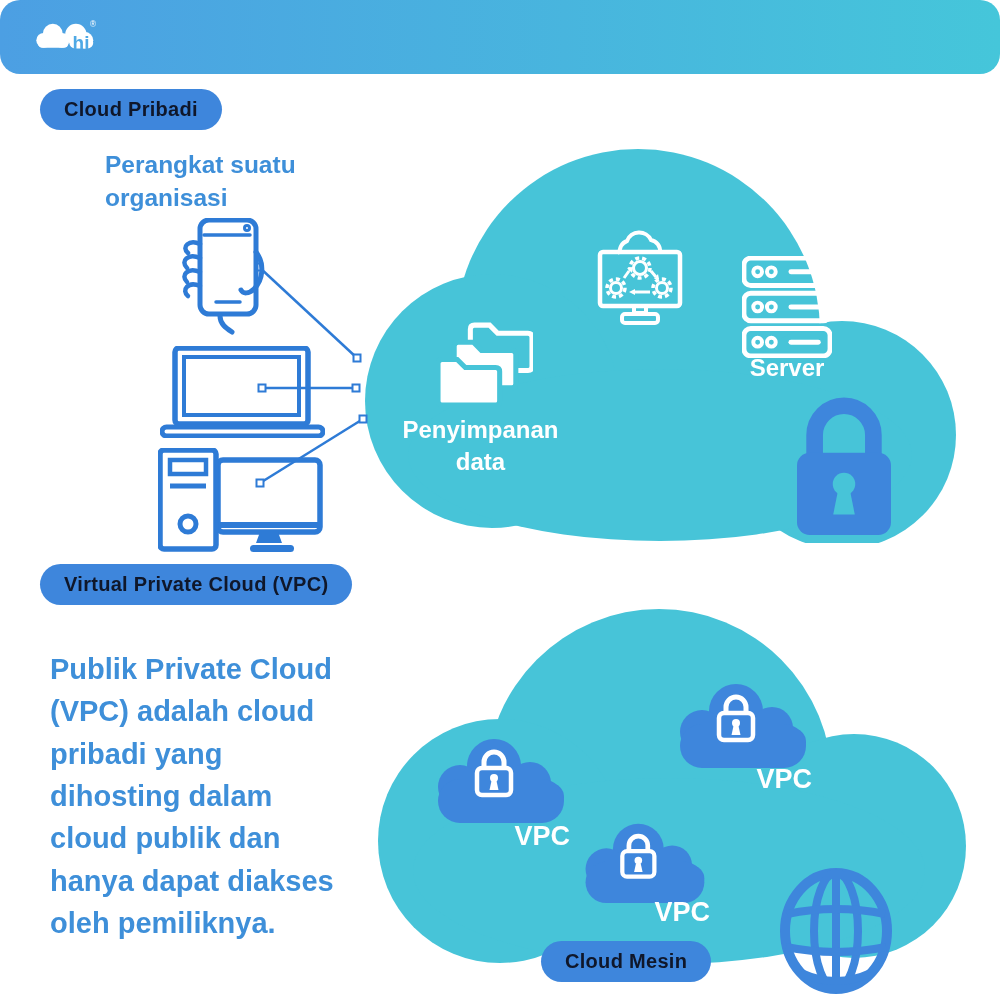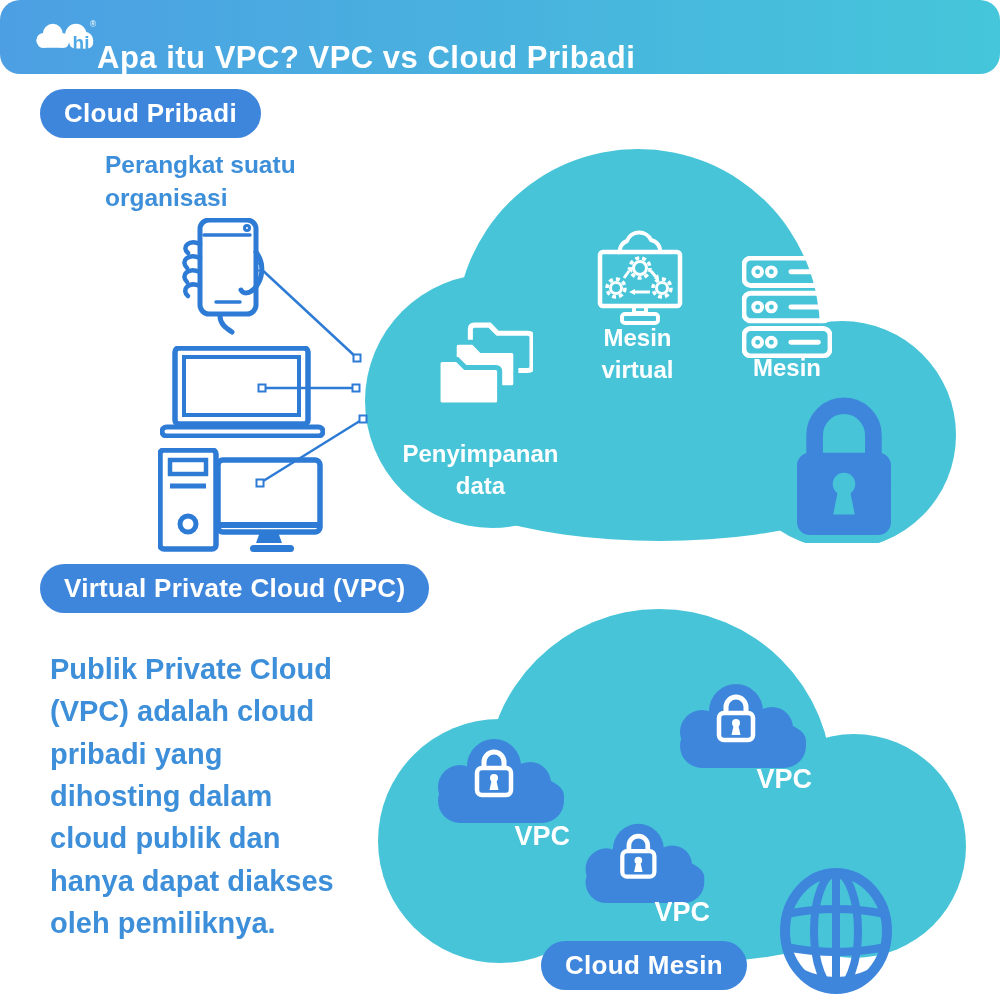--- a/index.html
+++ b/index.html
@@ -67,7 +67,6 @@
       <text x="48" y="39" font-size="23" font-weight="bold" fill="#4FA9E5">hi</text>
       <text x="69" y="13" font-size="10" fill="#ffffff">®</text>
     </svg>
-    <h1 class="title">Apa itu VPC? VPC vs Cloud Pribadi</h1>
   </header>
 
   <div class="badge badge-pribadi">Cloud Pribadi</div>

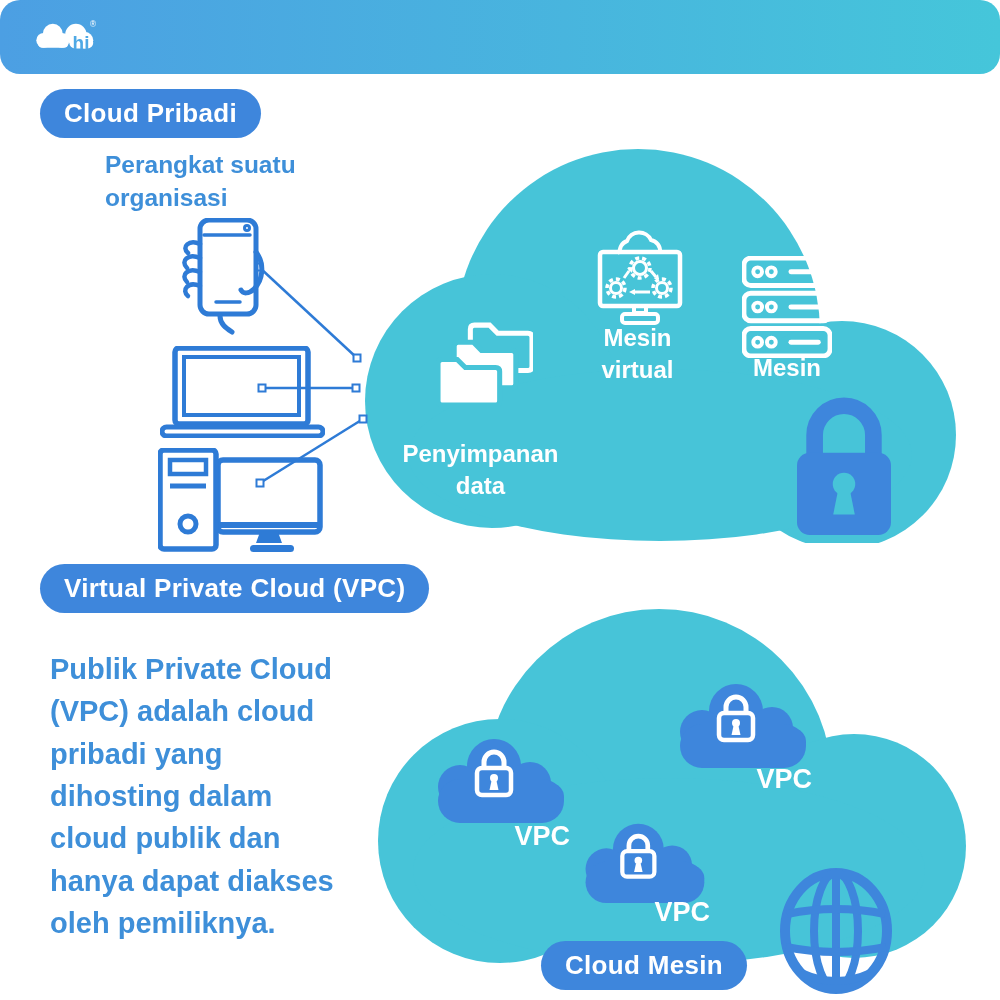--- a/index.html
+++ b/index.html
@@ -20,7 +20,7 @@
   }
   
   .badge{
-    position:absolute;background:#3E86DC;color:#ffffff;font-weight:bold;font-size:26px;
+    position:absolute;background:#3E86DC;color:#0f172a;font-weight:bold;font-size:20px;
     padding:9px 24px;border-radius:28px;white-space:nowrap;z-index:5;letter-spacing:.3px;
   }
   .badge-pribadi{left:40px;top:89px;}

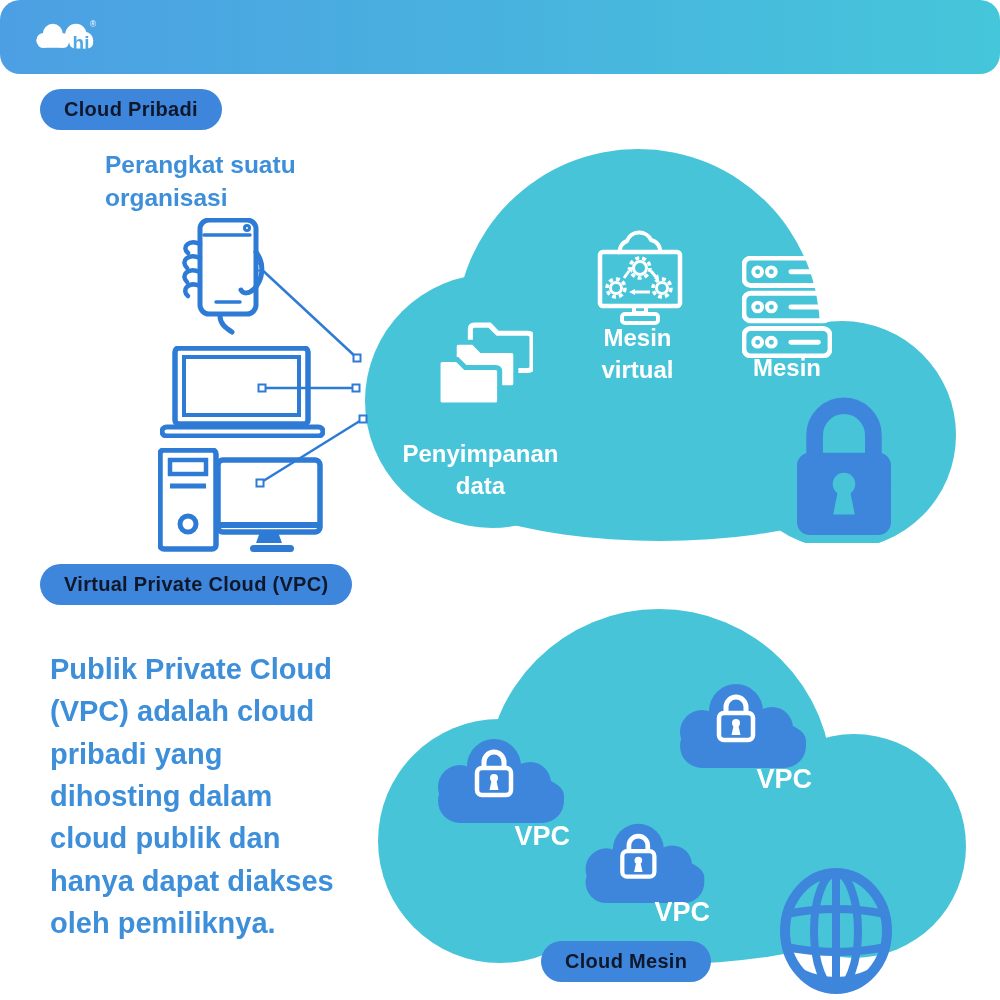--- a/index.html
+++ b/index.html
@@ -159,7 +159,6 @@
     <line x1="58" y1="62" x2="42" y2="62" stroke-width="3"></line>
     <polygon points="43,59 37,62 43,65" fill="#ffffff" stroke="none"></polygon>
   </svg>
-  <div class="cloud-label vm-label">Mesin virtual</div>
 
   <svg class="abs" style="left:742px;top:256px;" width="90" height="102" viewBox="0 0 92 104" fill="none" stroke="#ffffff">
     <g>

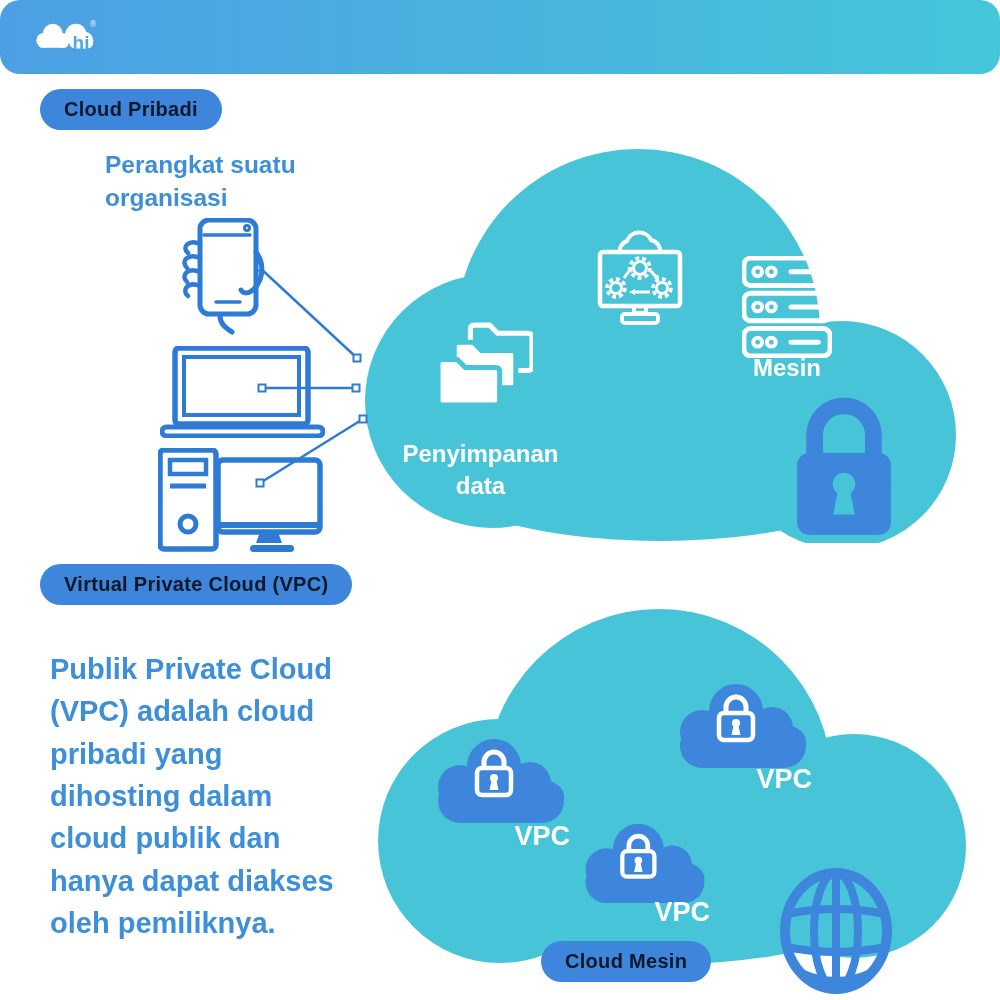--- a/index.html
+++ b/index.html
@@ -180,7 +180,7 @@
       <line x1="50" y1="88" x2="78" y2="88" stroke-width="5" stroke-linecap="round"></line>
     </g>
   </svg>
-  <div class="cloud-label server-label">Mesin</div>
+  <div class="cloud-label server-label">Server</div>
 
   <svg class="abs" style="left:797px;top:390px;" width="94" height="145" viewBox="0 0 96 148">
     <path d="M18,68 V46 a30,30 0 0 1 60,0 v22" fill="none" stroke="#3E86DC" stroke-width="17"></path>

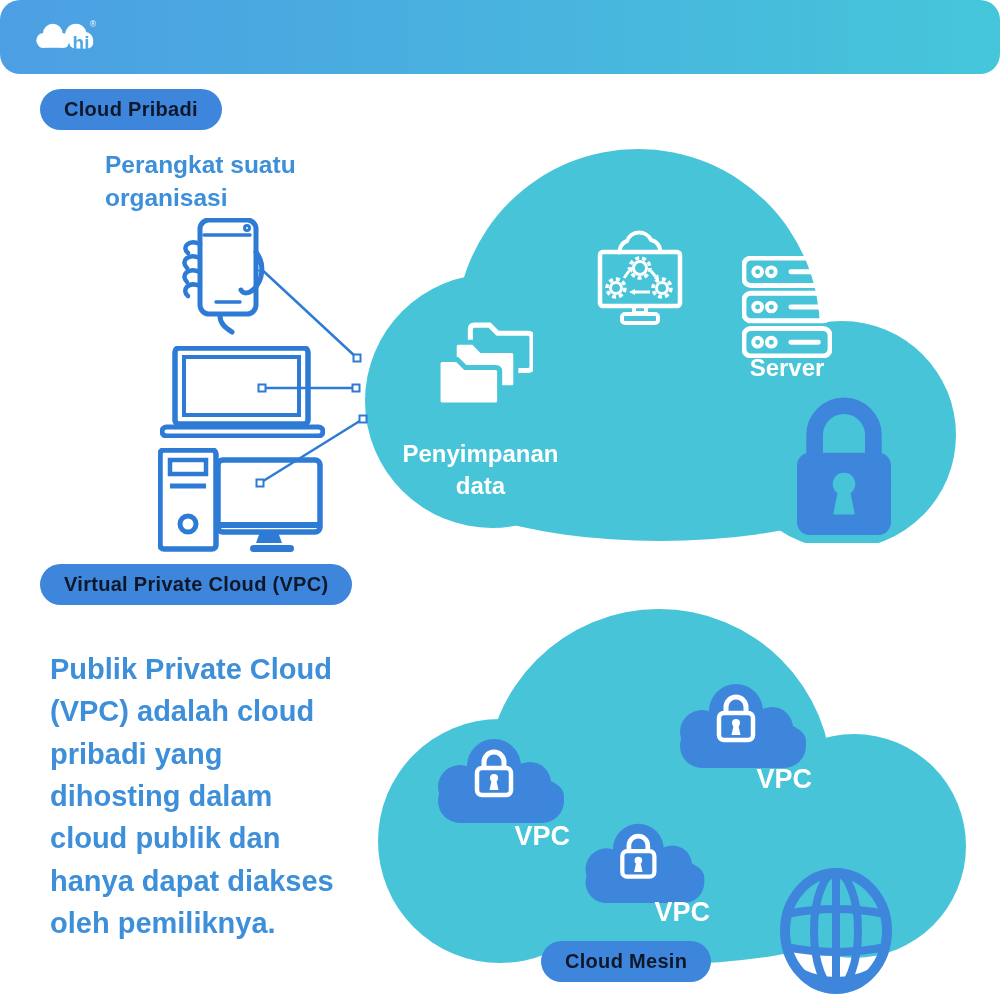--- a/index.html
+++ b/index.html
@@ -37,7 +37,7 @@
   .cloud-fill{fill:#47C4D8;}
   
   .cloud-label{position:absolute;color:#ffffff;font-weight:bold;text-align:center;z-index:3;line-height:1.35;}
-  .storage-label{left:398px;top:414px;width:165px;font-size:24px;margin-top:24px;}
+  .storage-label{left:398px;top:414px;width:165px;font-size:24px;}
   .vm-label{left:565px;top:322px;width:145px;font-size:24px;}
   .server-label{left:737px;top:352px;width:100px;font-size:24px;}
   .vpc-tag{color:#fff;font-weight:bold;font-size:27px;text-align:right;position:absolute;z-index:3;}

